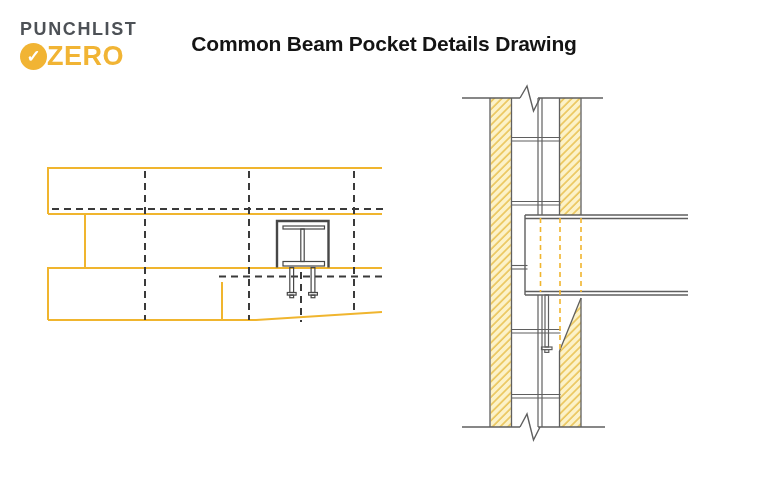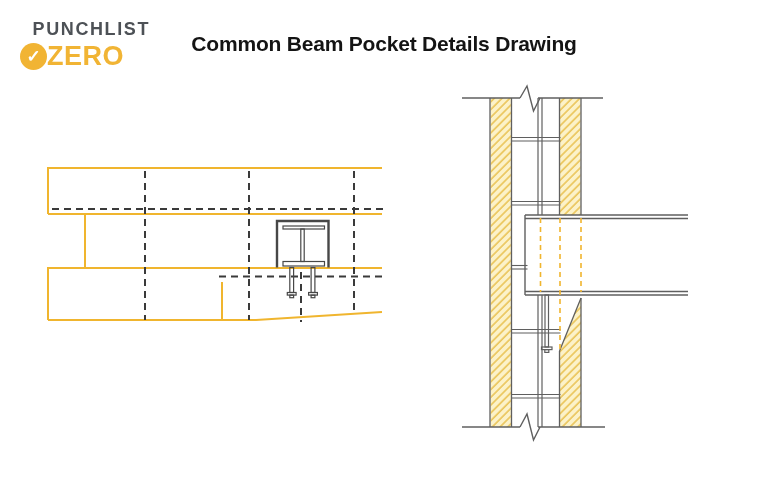--- a/index.html
+++ b/index.html
@@ -23,7 +23,7 @@
   .logo{position:absolute;left:20px;top:20px;width:130px;}
   .logo-line1{
     display:block;color:var(--logo-gray);font-size:18px;font-weight:600;
-    letter-spacing:1.6px;line-height:1;transform:scaleY(1.05);text-align:right;
+    letter-spacing:1.6px;line-height:1;transform:scaleY(1.05);
   }
   .logo-row{display:flex;align-items:center;margin-top:4px;height:28px;}
   .check-circle{

